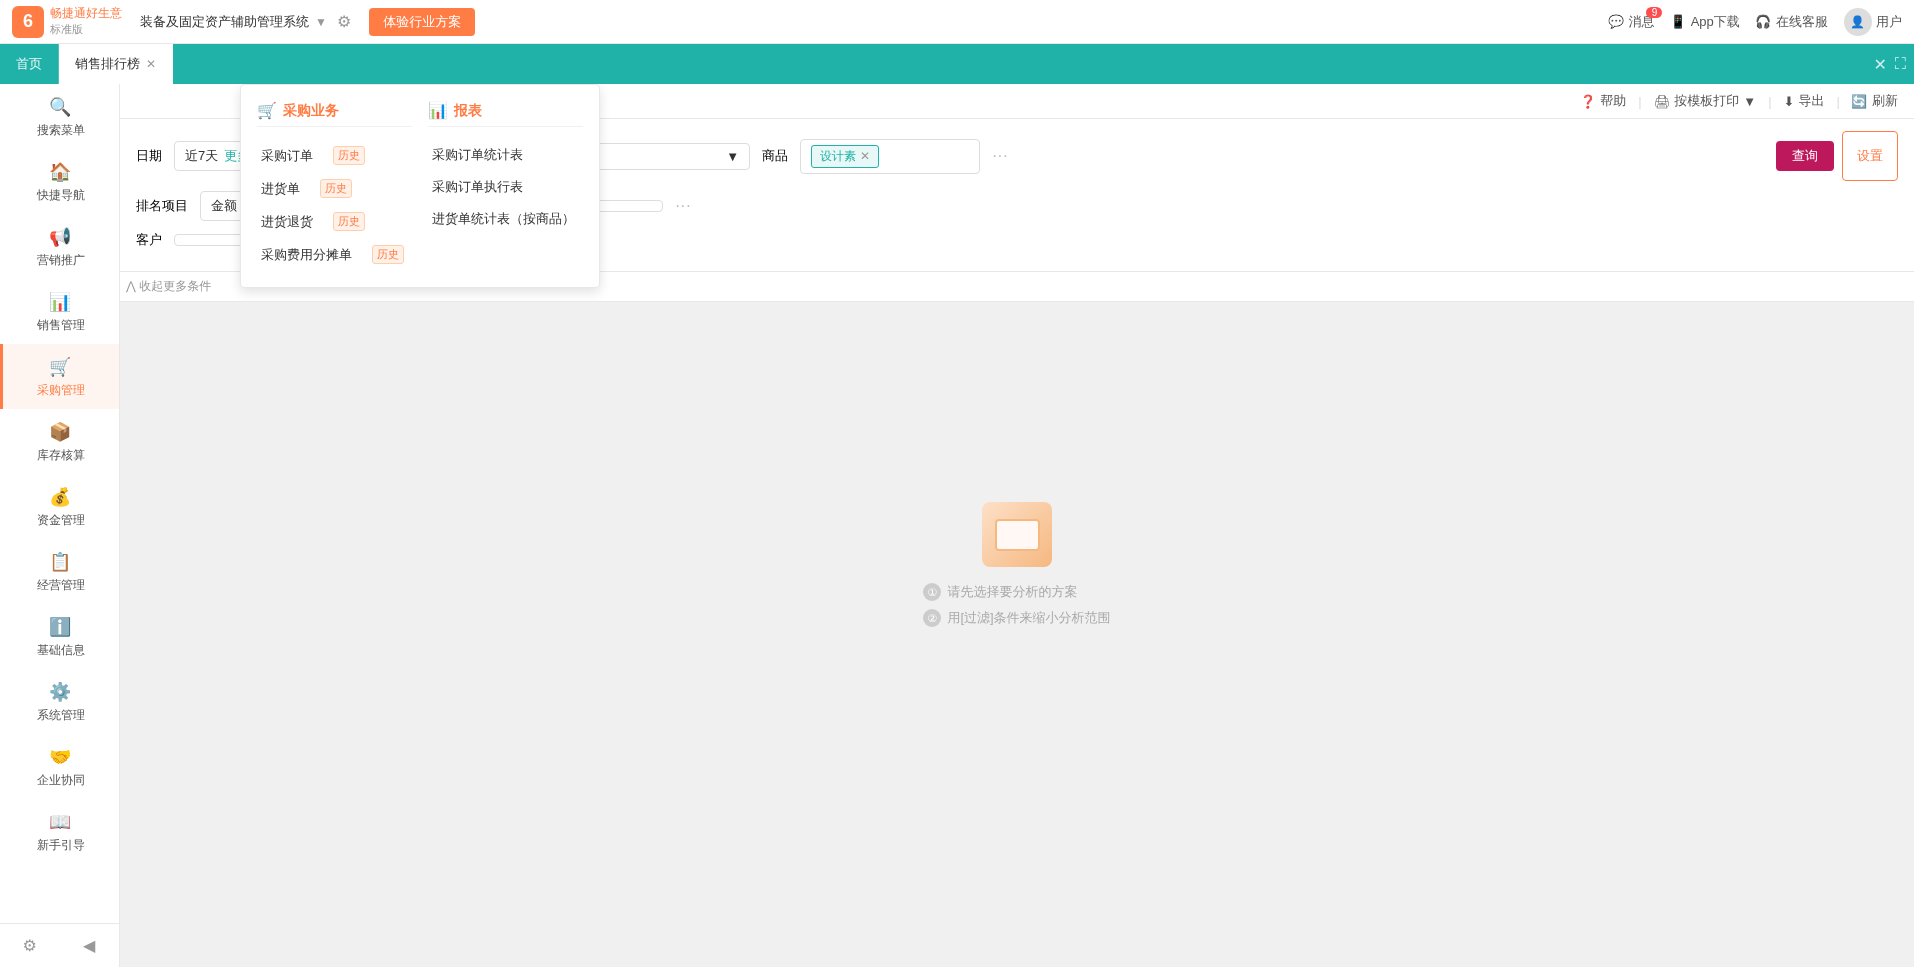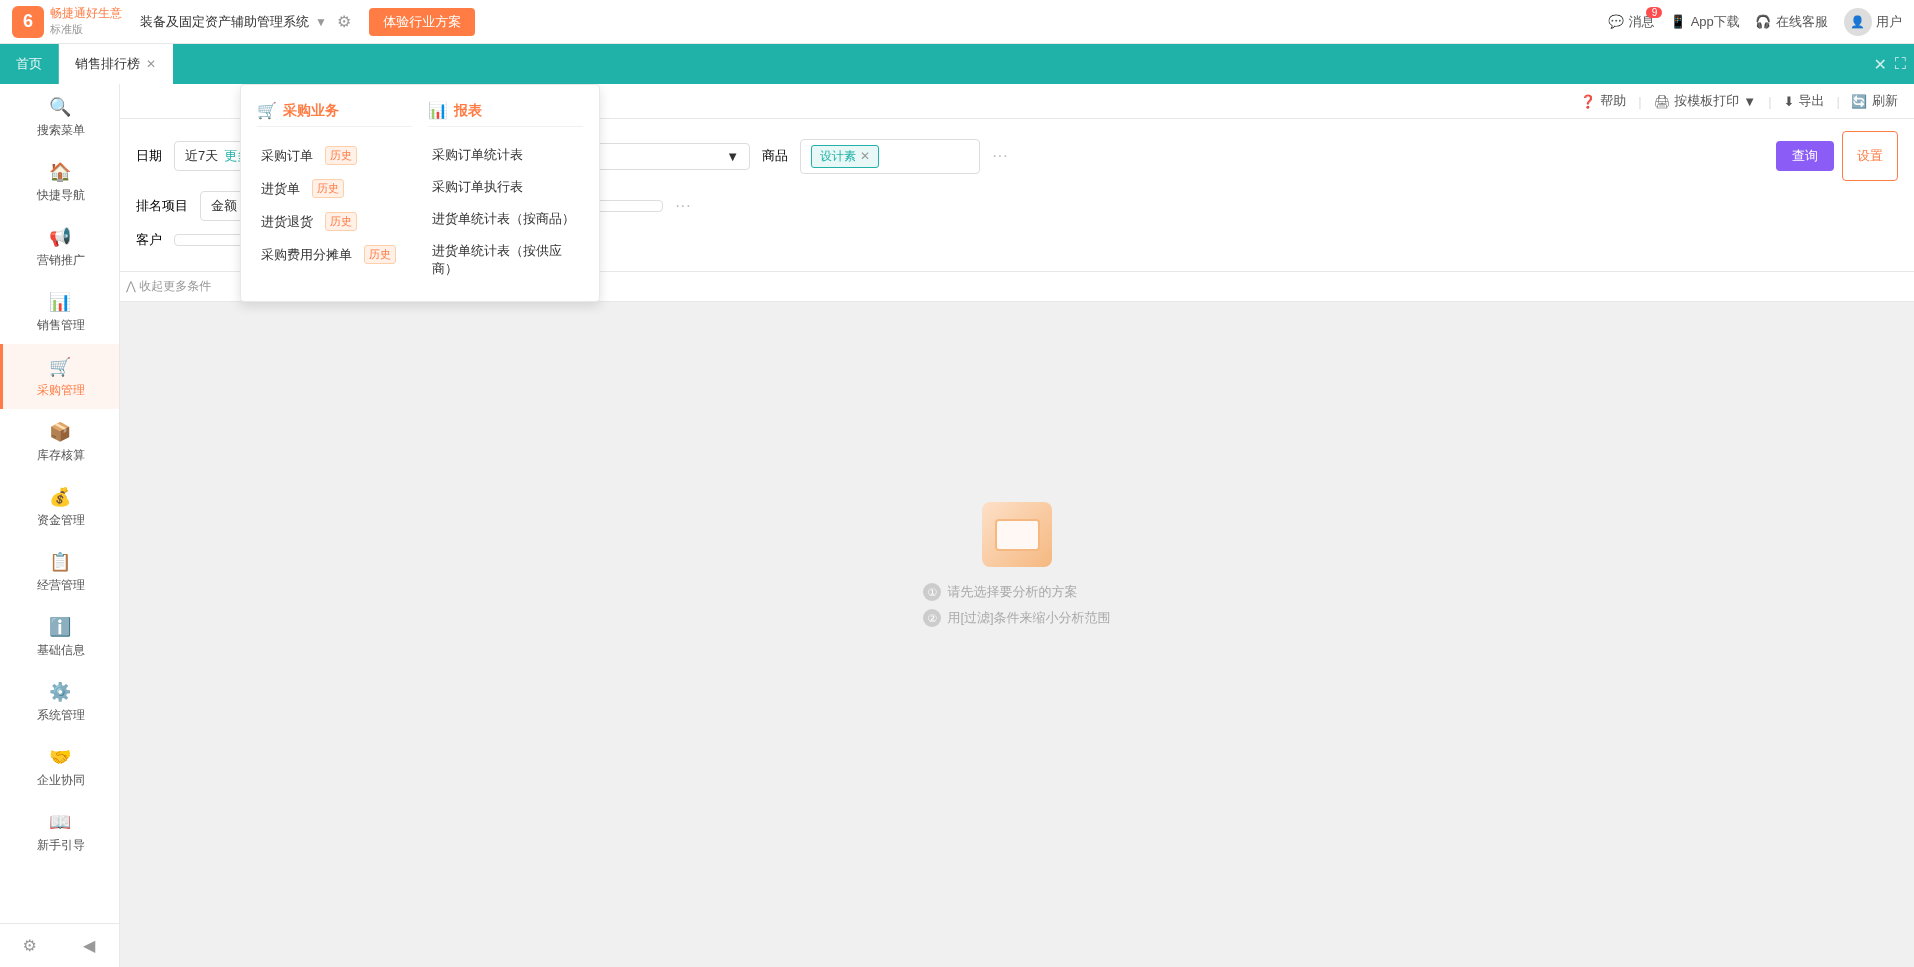--- a/index.html
+++ b/index.html
@@ -155,7 +155,7 @@
     }
     .dropdown-col-title .col-icon { font-size: 16px; }
     .dropdown-item {
-      display: flex; align-items: center; gap: 12px;
+      display: flex; align-items: center; gap: 20px;
       padding: 7px 4px; cursor: pointer; font-size: 13px; color: #333;
       border-radius: 3px;
     }

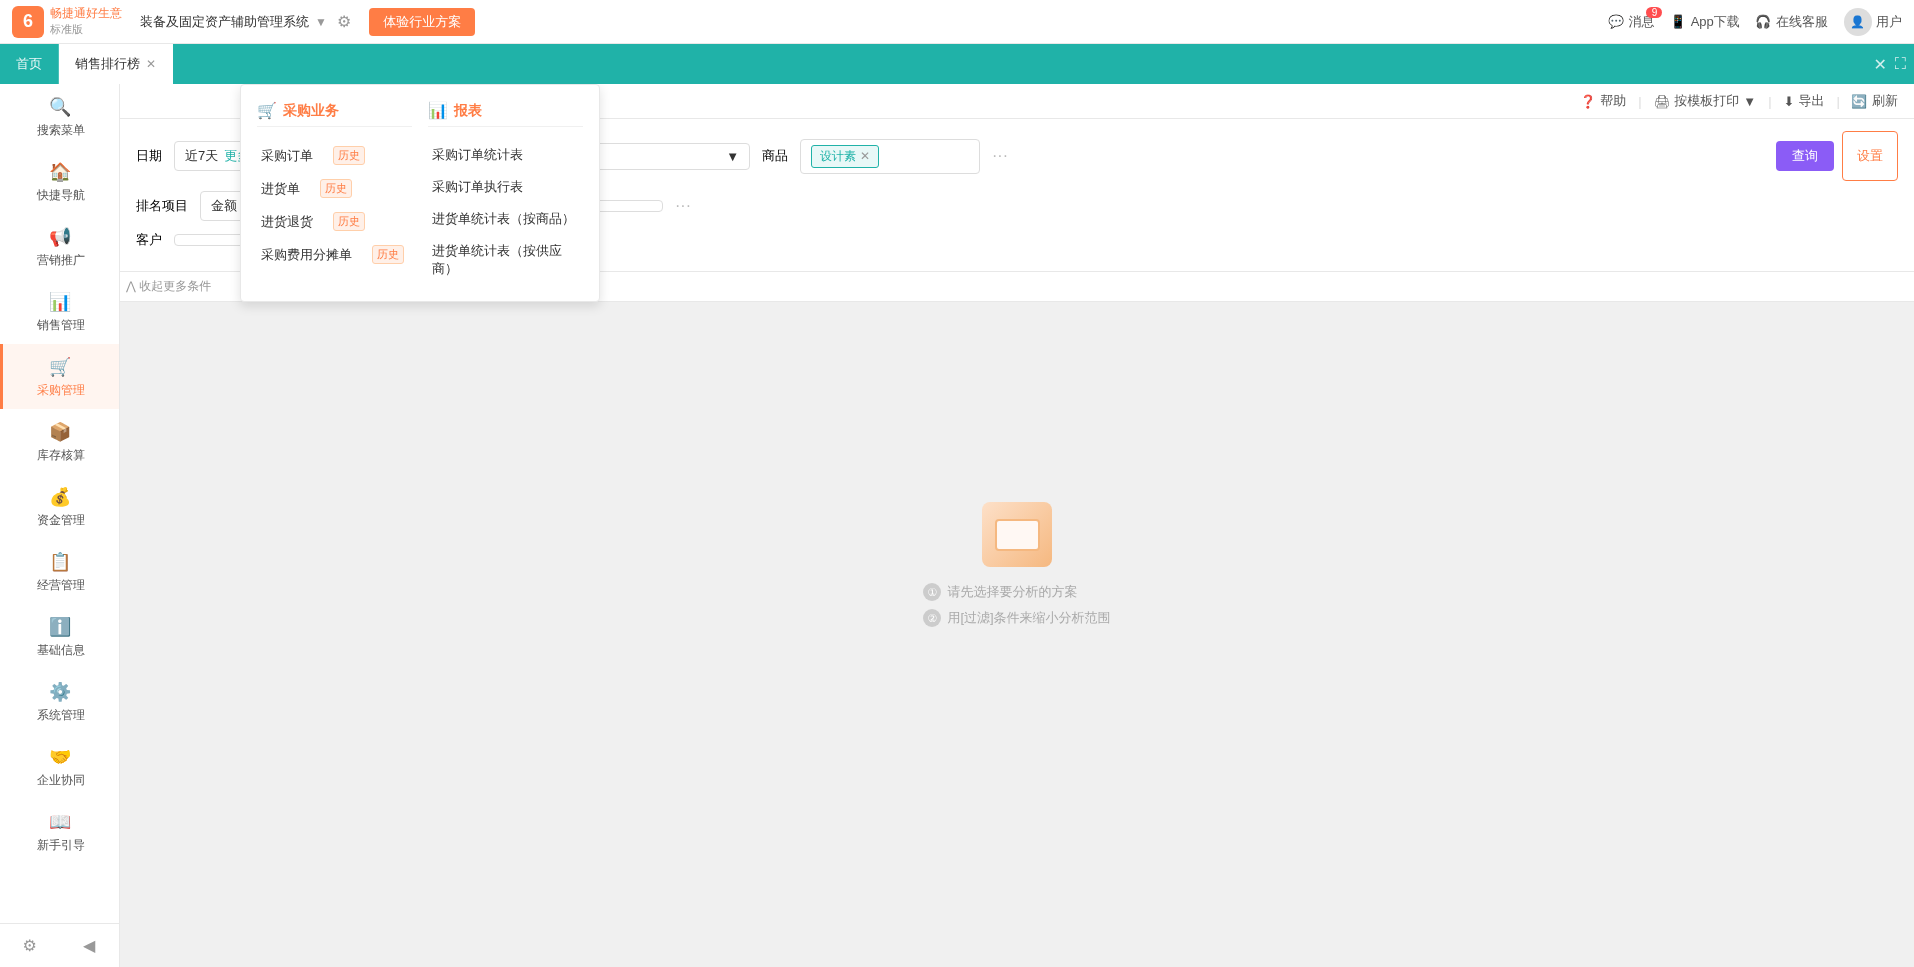--- a/index.html
+++ b/index.html
@@ -194,7 +194,7 @@
       display: flex; align-items: center; gap: 8px; margin-left: auto;
     }
     .btn-query {
-      background: #8b5cf6; color: #fff; border: none; border-radius: 4px;
+      background: #be185d; color: #fff; border: none; border-radius: 4px;
       padding: 6px 16px; cursor: pointer; font-size: 13px;
     }
     .btn-setting {

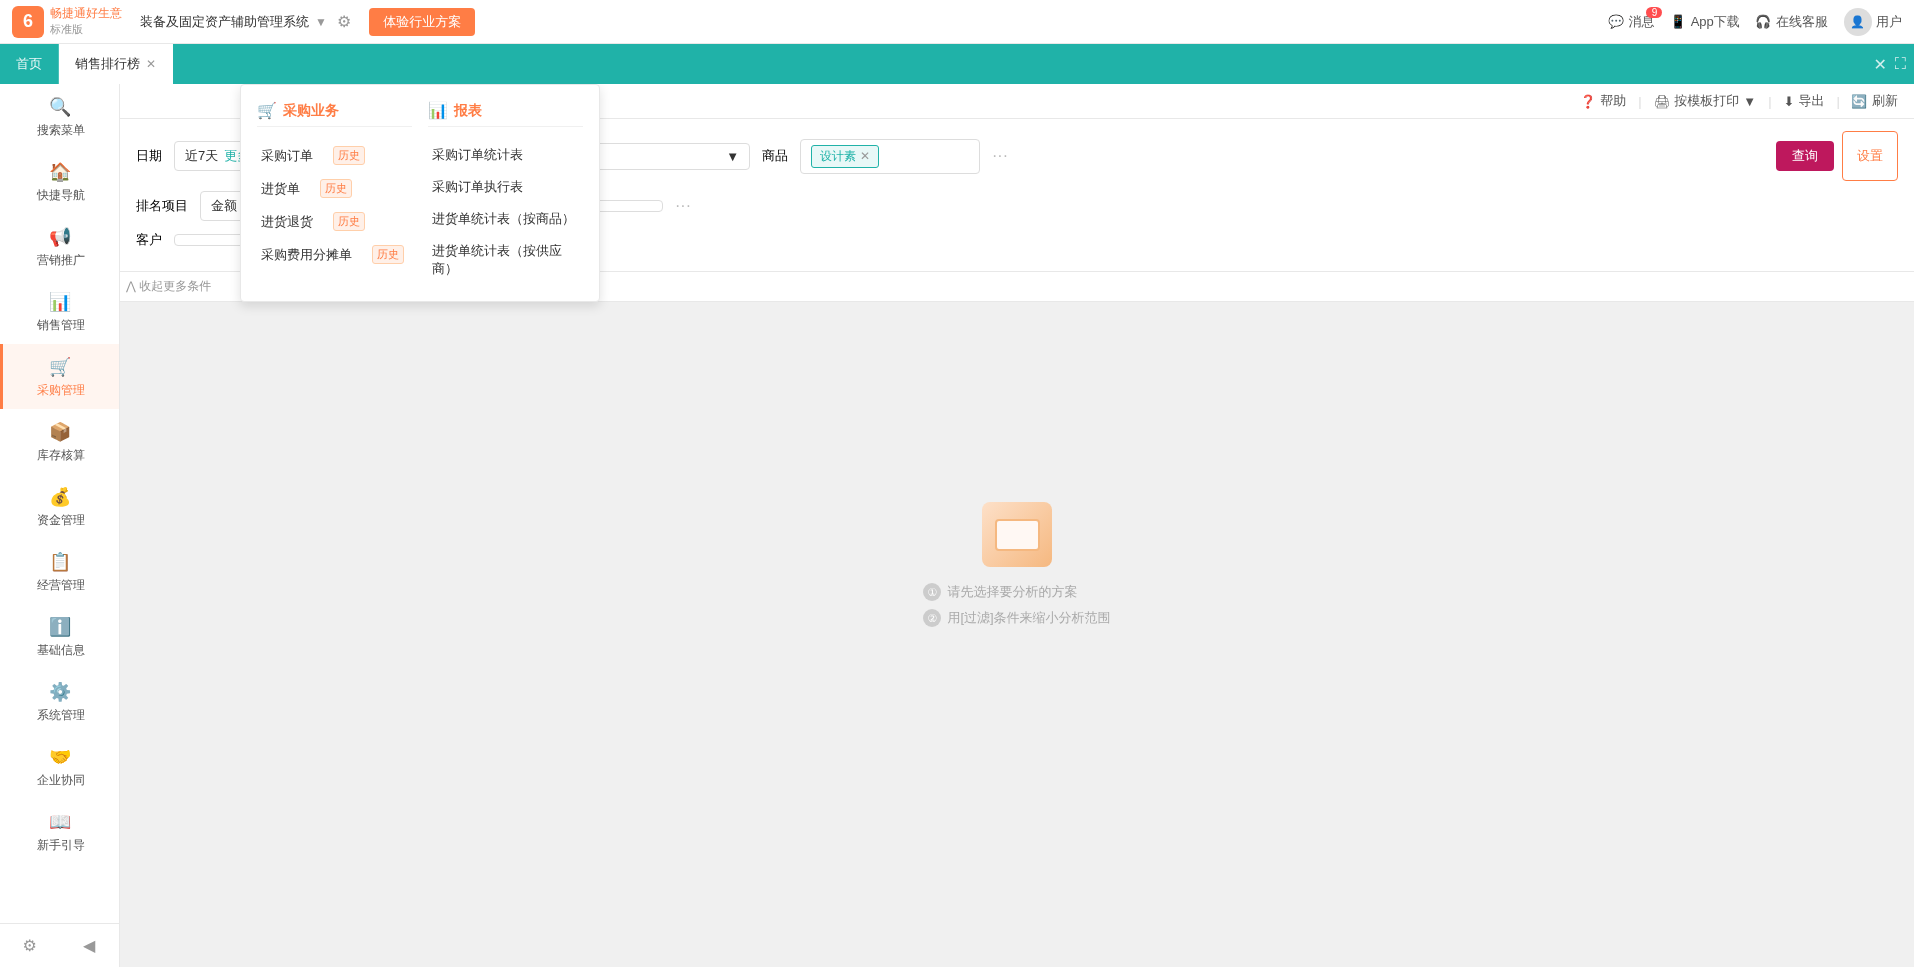--- a/index.html
+++ b/index.html
@@ -398,9 +398,6 @@
         <div class="dropdown-item">
           <span>进货单统计表（按商品）</span>
         </div>
-        <div class="dropdown-item">
-          <span>进货单统计表（按供应商）</span>
-        </div>
       </div>
     </div>
 

